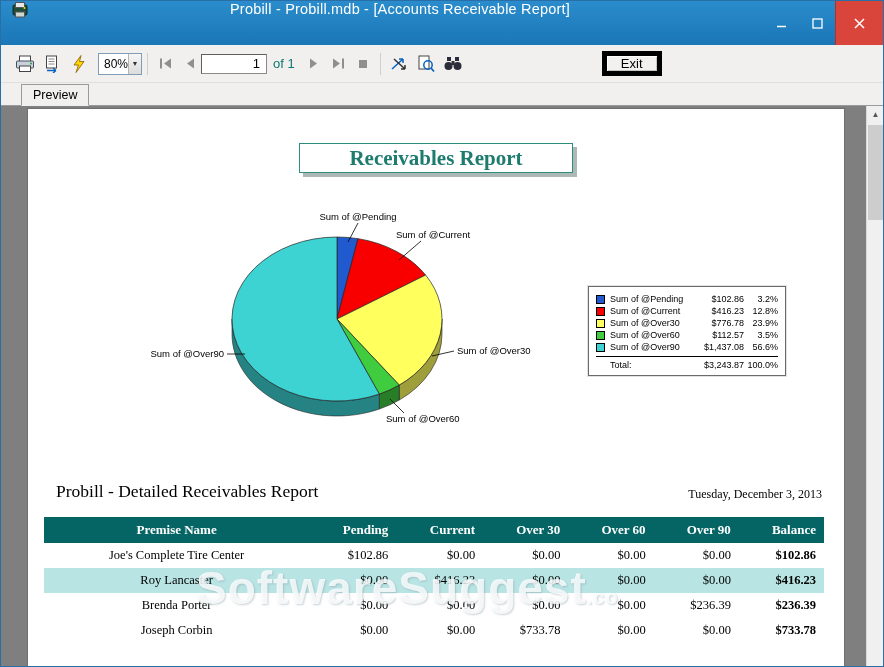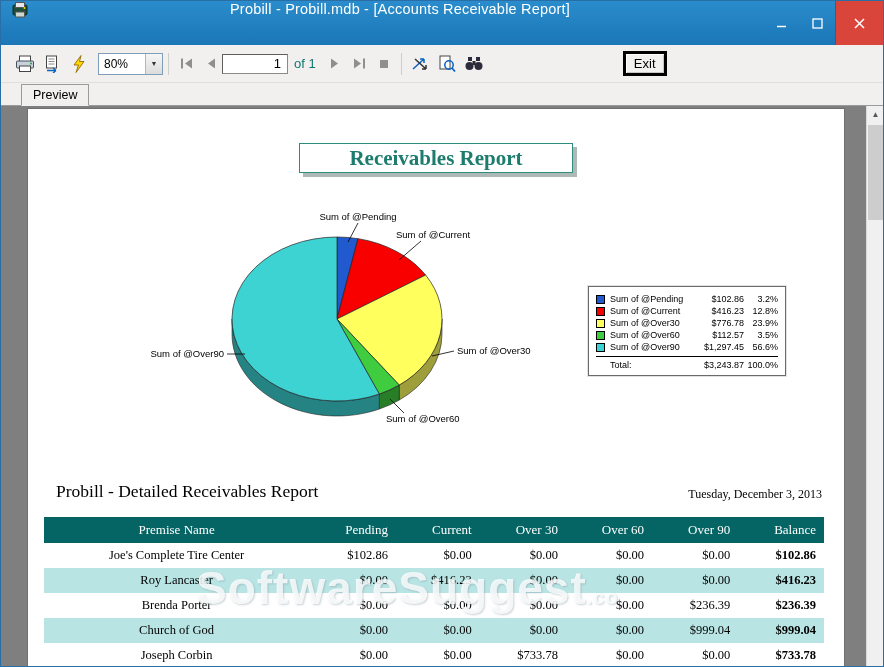--- a/index.html
+++ b/index.html
@@ -21,7 +21,7 @@
   .tbtn.nav { width:24px; }
   .tbtn.nav svg { color:#8f8f8f; }
   .sep { width:1px; height:22px; background:#cfcecb; margin:0 5px; flex:none; }
-  .zoom-combo { display:flex; align-items:center; width:65px; height:22px; border:1px solid #7f9db9; background:#fff; margin-left:6px; cursor:pointer; flex:none; }
+  .zoom-combo { display:flex; align-items:center; width:44px; height:22px; border:1px solid #7f9db9; background:#fff; margin-left:6px; cursor:pointer; flex:none; }
   .zoom-text { flex:1; font-size:12px; padding-left:5px; }
   .combo-arrow { width:17px; height:100%; background:linear-gradient(#f6f6f6,#dcdcdc); border-left:1px solid #b5b5b5; display:flex; align-items:center; justify-content:center; font-size:7px; color:#333; }
   .page-input { width:66px; height:20px; border:1px solid #8a8a8a; border-top-color:#5f5f5f; border-left-color:#5f5f5f; background:#fff; font-size:13px; text-align:right; padding-right:6px; font-family:"Liberation Sans",sans-serif; }

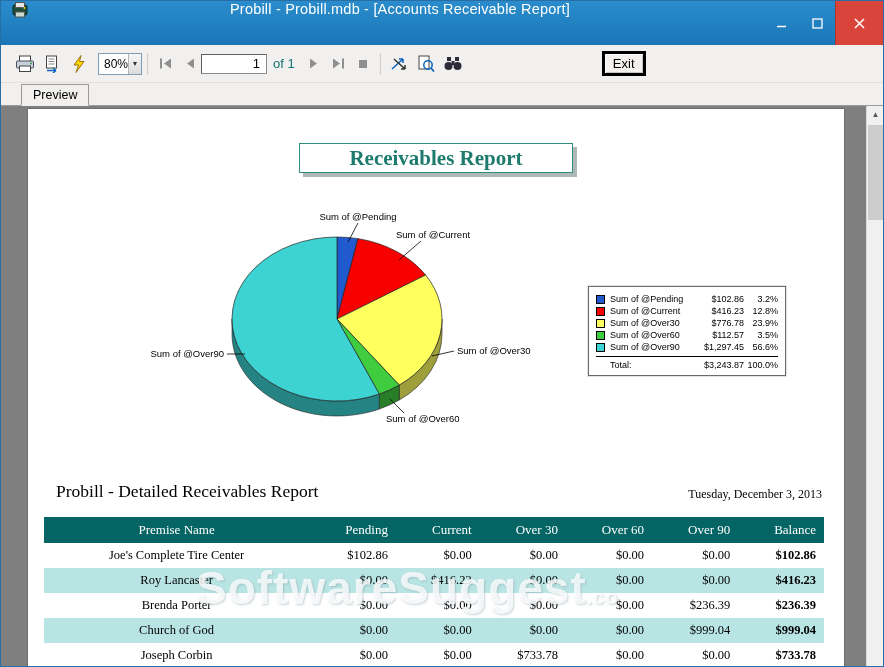--- a/index.html
+++ b/index.html
@@ -26,7 +26,7 @@
   .combo-arrow { width:17px; height:100%; background:linear-gradient(#f6f6f6,#dcdcdc); border-left:1px solid #b5b5b5; display:flex; align-items:center; justify-content:center; font-size:7px; color:#333; }
   .page-input { width:66px; height:20px; border:1px solid #8a8a8a; border-top-color:#5f5f5f; border-left-color:#5f5f5f; background:#fff; font-size:13px; text-align:right; padding-right:6px; font-family:"Liberation Sans",sans-serif; }
   .page-of { font-size:13px; margin:0 8px 0 6px; color:#0f766e; }
-  .exit-btn { margin-left:135px; width:44px; height:25px; background:#f2f1ef; border:3px solid #000000; box-shadow:inset 1px 1px 0 #ffffff, inset -1px -1px 0 #c7c6c3; font-size:13px; cursor:pointer; font-family:"Liberation Sans",sans-serif; }
+  .exit-btn { margin-left:135px; width:60px; height:25px; background:#f2f1ef; border:5px solid #000000; box-shadow:inset 1px 1px 0 #ffffff, inset -1px -1px 0 #c7c6c3; font-size:13px; cursor:pointer; font-family:"Liberation Sans",sans-serif; }
 
   
   .tabrow { height:23px; background:#f1f0ee; padding-left:20px; border-bottom:1px solid #9a9a9a; position:relative; }

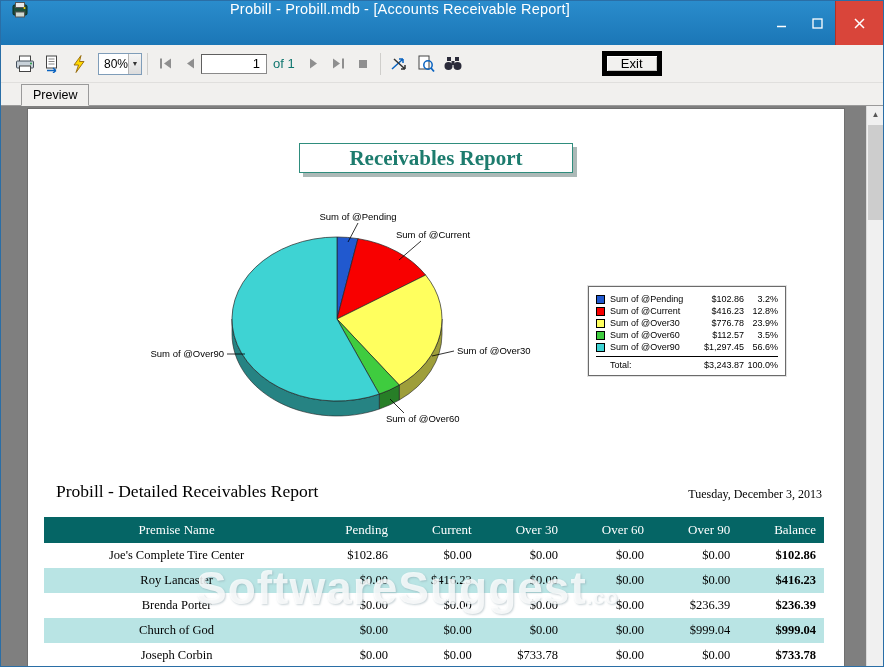--- a/index.html
+++ b/index.html
@@ -257,7 +257,7 @@
         <div class="lrow">
           <span class="legend-swatch" style="background: rgb(62, 211, 211);"></span>
           <span class="llabel">Sum of @Over90</span>
-          <span class="lval">$1,297.45</span>
+          <span class="lval">$1,437.08</span>
           <span class="lpct">56.6%</span>
         </div>
         <div class="lrow total">

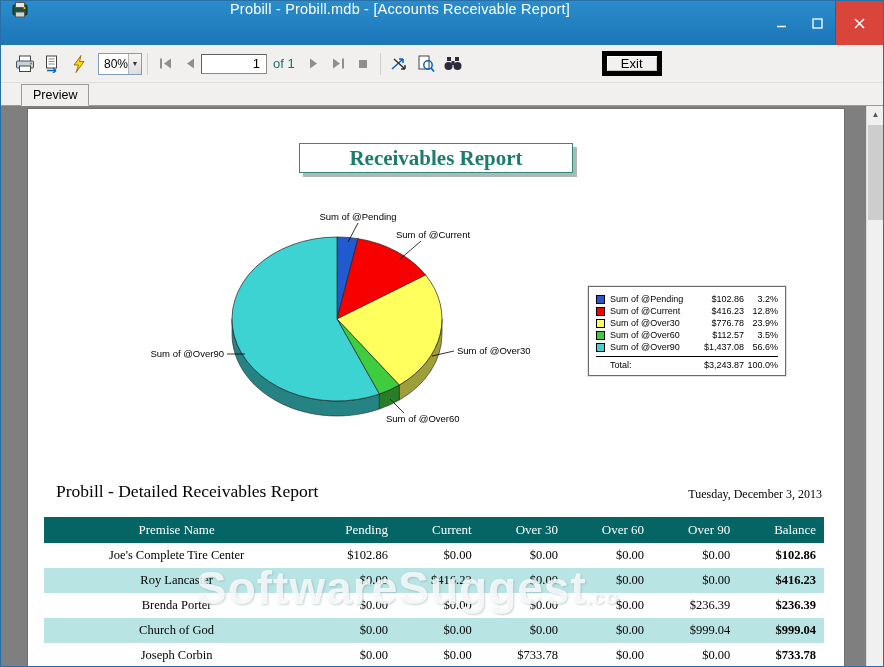--- a/index.html
+++ b/index.html
@@ -66,7 +66,7 @@
   .report-date { font-family:"Liberation Serif", serif; font-size:12px; color:#000; }
 
   table.recv { width:100%; border-collapse:collapse; margin-top:15px; font-family:"Liberation Serif", serif; font-size:12.5px; }
-  table.recv th { background:#056565; color:#fff; font-weight:normal; font-size:13px; padding:5px 8px; text-align:right; white-space:nowrap; }
+  table.recv th { background:#056565; color:#fff; font-weight:bold; font-size:13px; padding:5px 8px; text-align:right; white-space:nowrap; }
   table.recv th:first-child { width:34%; text-align:center; }
   table.recv td { padding:5px 8px; text-align:right; white-space:nowrap; }
   table.recv td:first-child { text-align:center; }

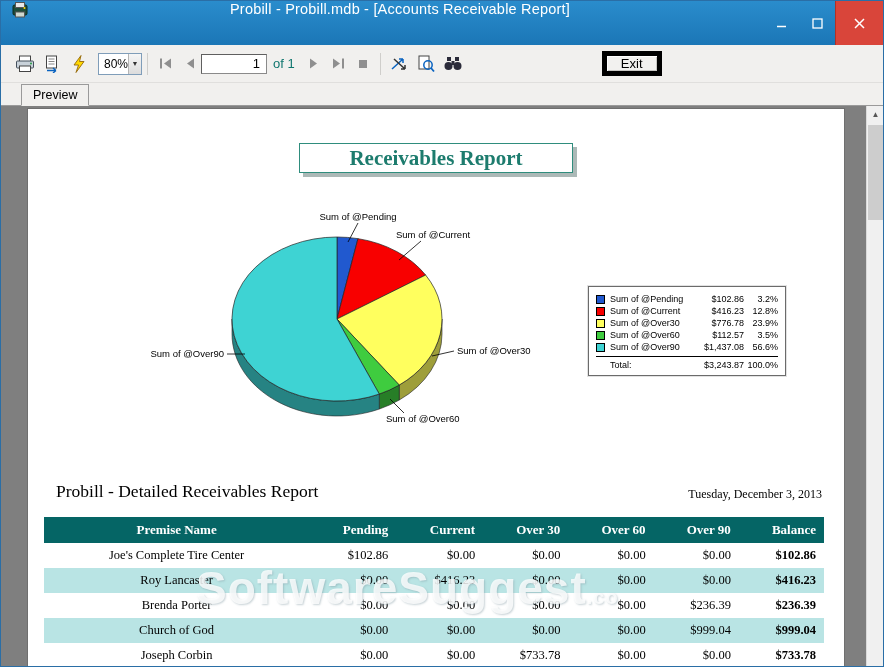--- a/index.html
+++ b/index.html
@@ -313,15 +313,6 @@
               <td>$236.39</td>
               <td class="bal">$236.39</td>
             </tr>
-            <tr class="alt">
-              <td>Church of God</td>
-              <td>$0.00</td>
-              <td>$0.00</td>
-              <td>$0.00</td>
-              <td>$0.00</td>
-              <td>$999.04</td>
-              <td class="bal">$999.04</td>
-            </tr>
             <tr>
               <td>Joseph Corbin</td>
               <td>$0.00</td>

